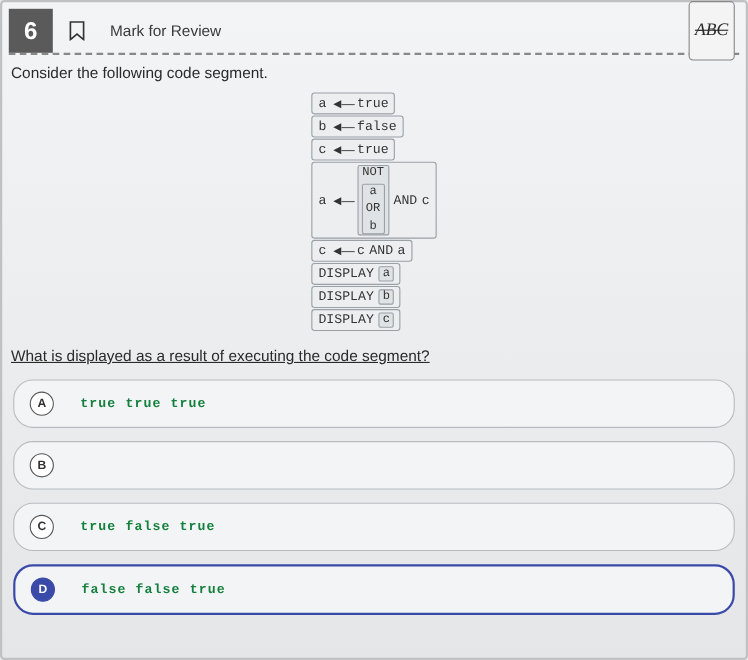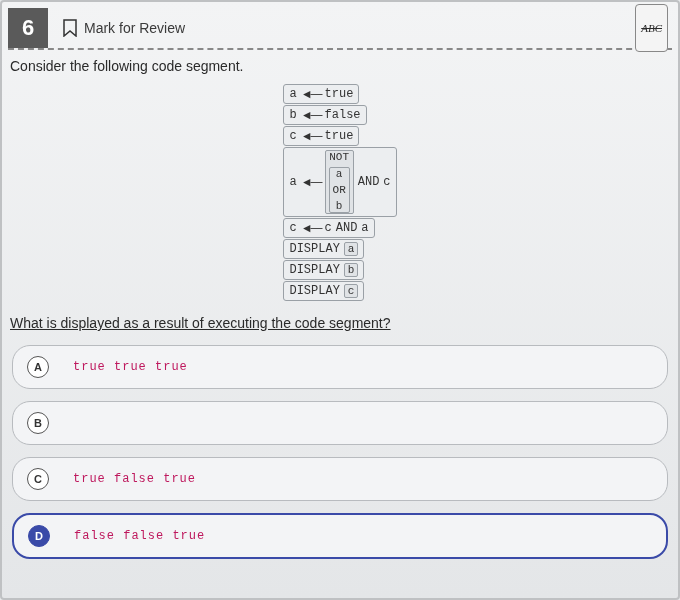--- a/index.html
+++ b/index.html
@@ -43,7 +43,7 @@
     margin-left: 14px;
     display: flex;
     align-items: center;
-    gap: 6px;
+    gap: 22px;
     font-size: 14px;
     color: #3a3a3a;
     cursor: pointer;

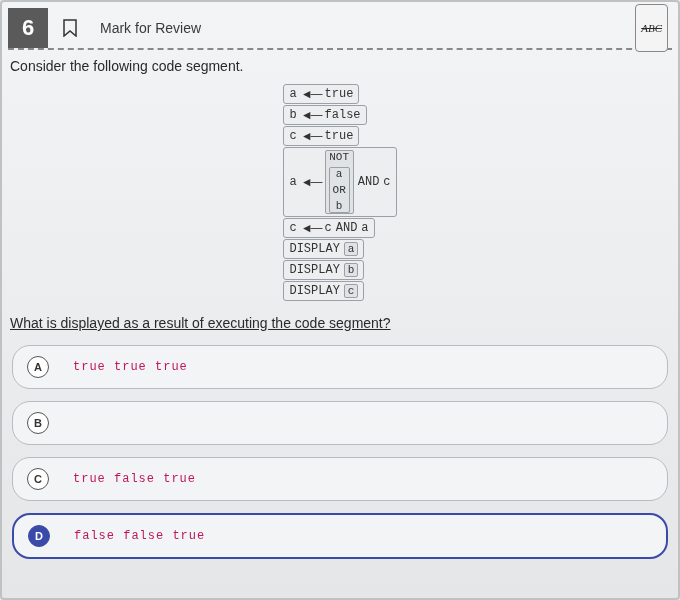--- a/index.html
+++ b/index.html
@@ -54,7 +54,7 @@
     border: 1px solid #888;
     border-radius: 4px;
     padding: 17px 5px;
-    font-size: 11px;
+    font-size: 16px;
     font-style: italic;
     font-family: serif;
     text-decoration: line-through;

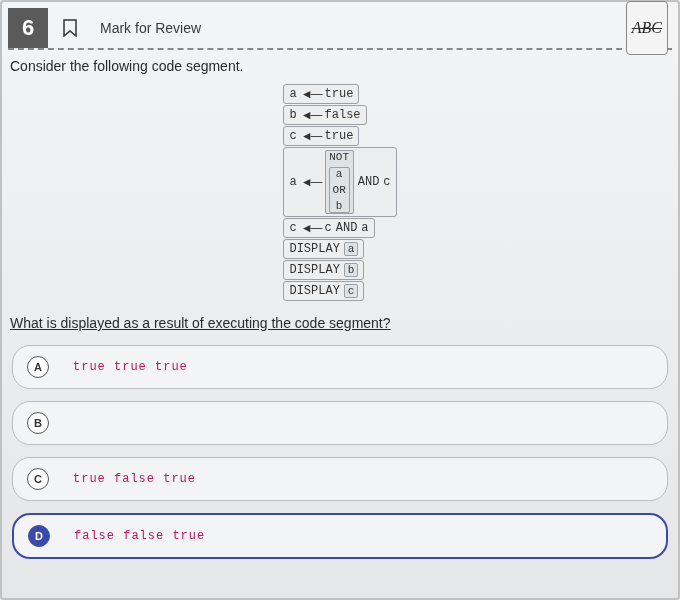--- a/index.html
+++ b/index.html
@@ -142,8 +142,9 @@
   .choice .txt {
     font-family: "Courier New", monospace;
     font-size: 12px;
-    color: #be185d;
+    color: #15803d;
     letter-spacing: 1px;
+    font-weight: bold;
   }
 </style>
 </head>

